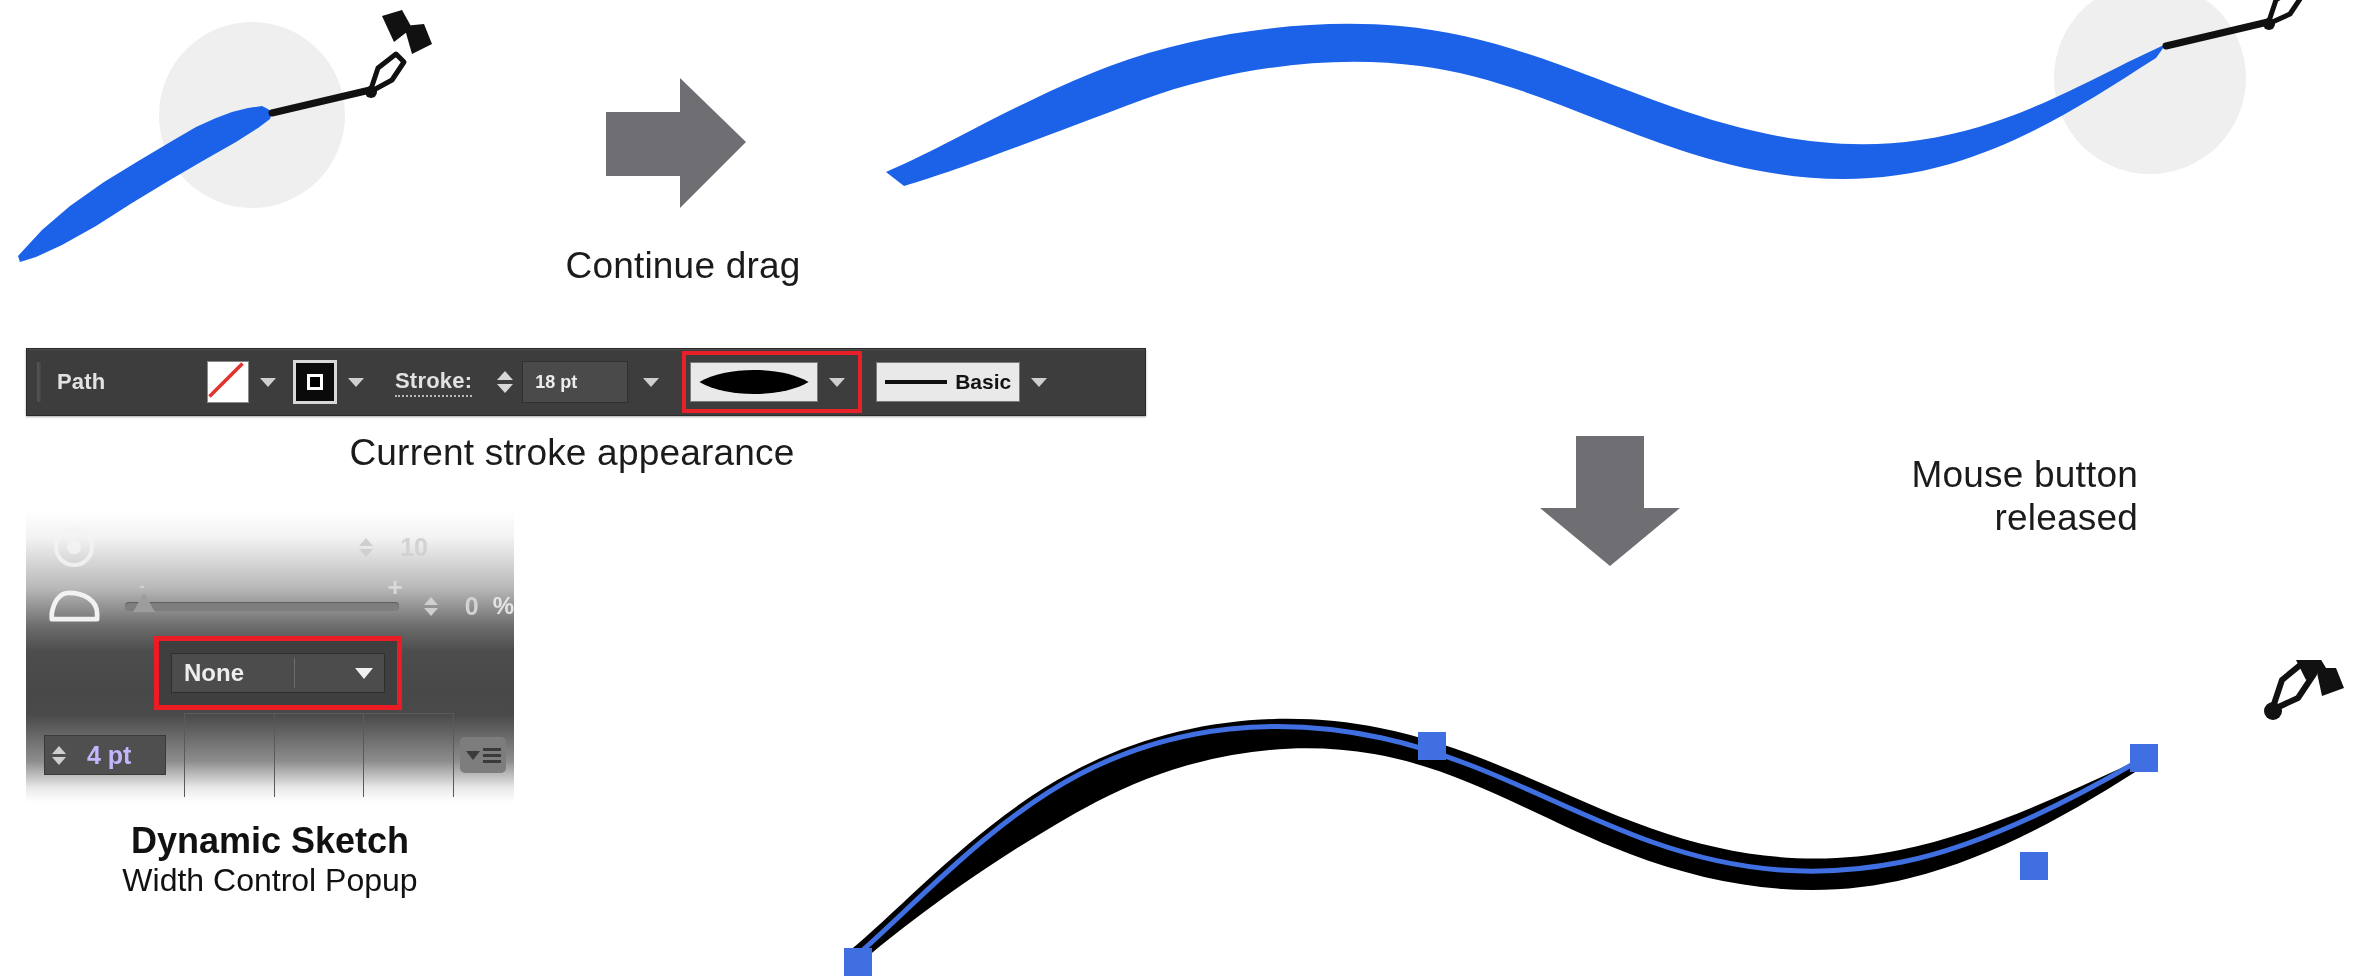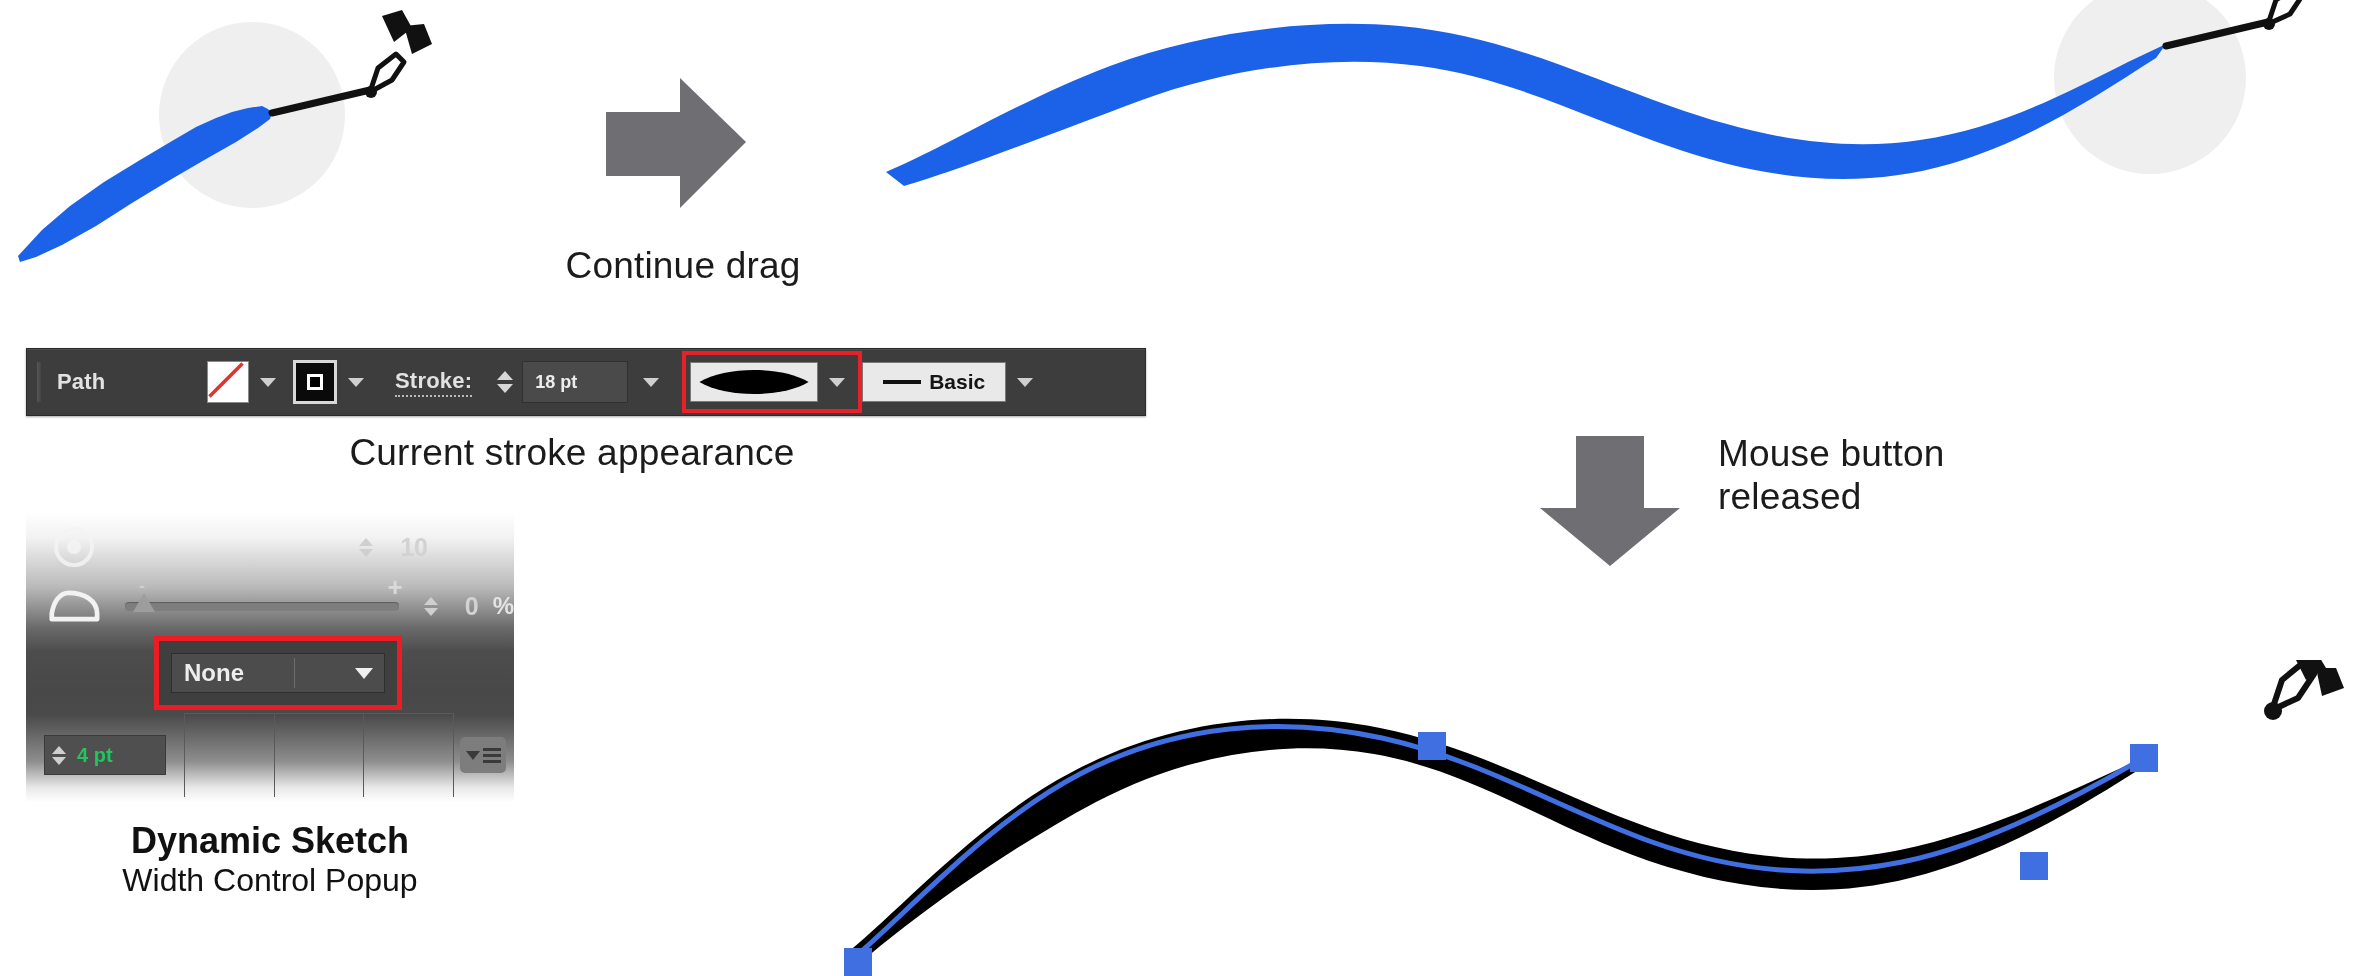--- a/index.html
+++ b/index.html
@@ -128,7 +128,7 @@
   .brush-box{
     width:144px;height:40px;background:#e9e9e9;border:1px solid #7a7a7a;
     display:flex;align-items:center;box-sizing:border-box;
-    padding:0 20px;justify-content:space-between;
+    margin-left:14px;padding:0 8px;justify-content:space-between;
   }
   .brush-box .bline{flex:1;height:4px;background:#111;margin-right:8px;}
   .brush-box .blabel{color:#141414;font-size:21px;font-weight:bold;}

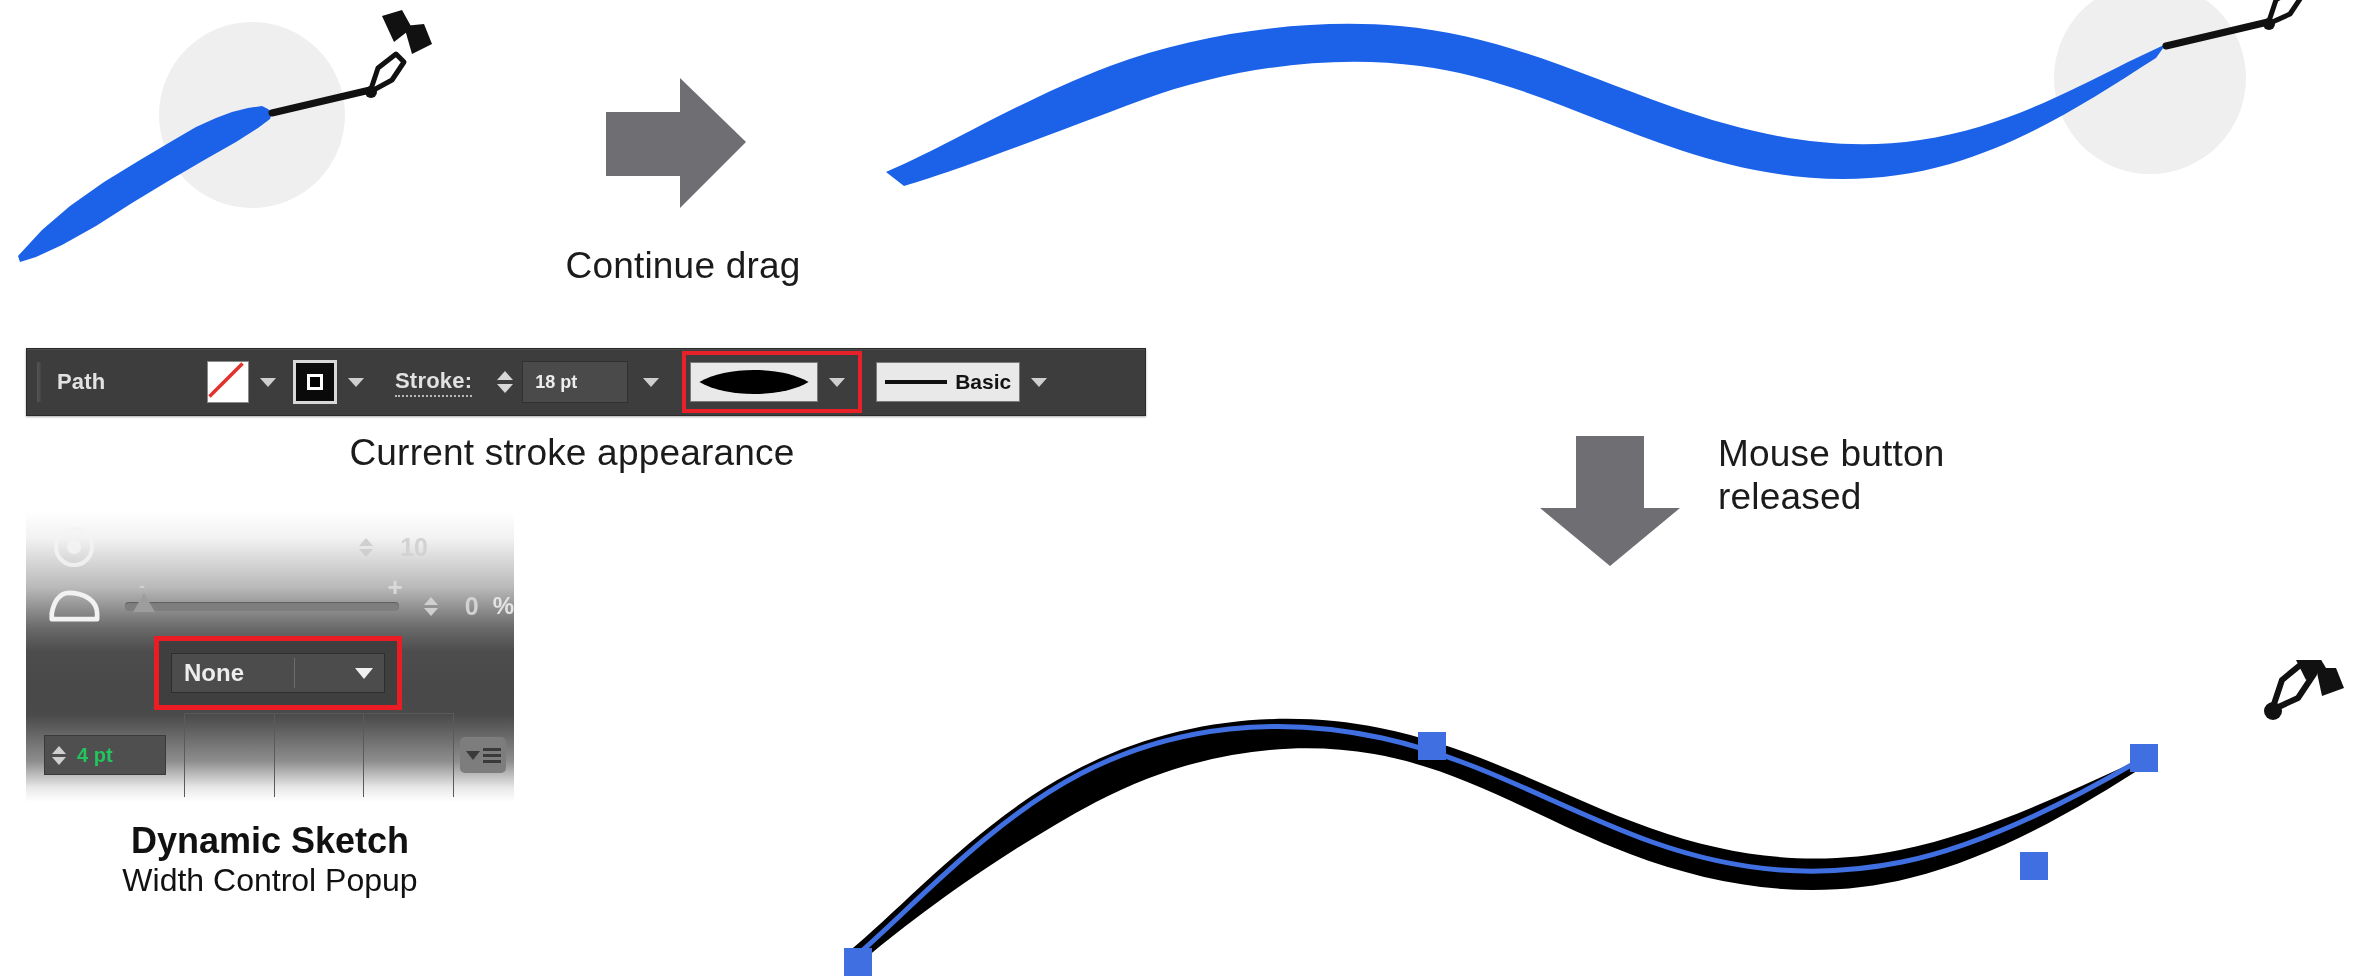--- a/index.html
+++ b/index.html
@@ -28,7 +28,7 @@
 
   #cap-continue{left:548px;top:245px;width:270px;text-align:center;}
   #cap-current{left:322px;top:432px;width:500px;text-align:center;}
-  #cap-mouse{left:1718px;top:433px;width:420px;text-align:left;}
+  #cap-mouse{left:1718px;top:454px;width:420px;text-align:right;}
 
   .panel-caption{
     position:absolute;

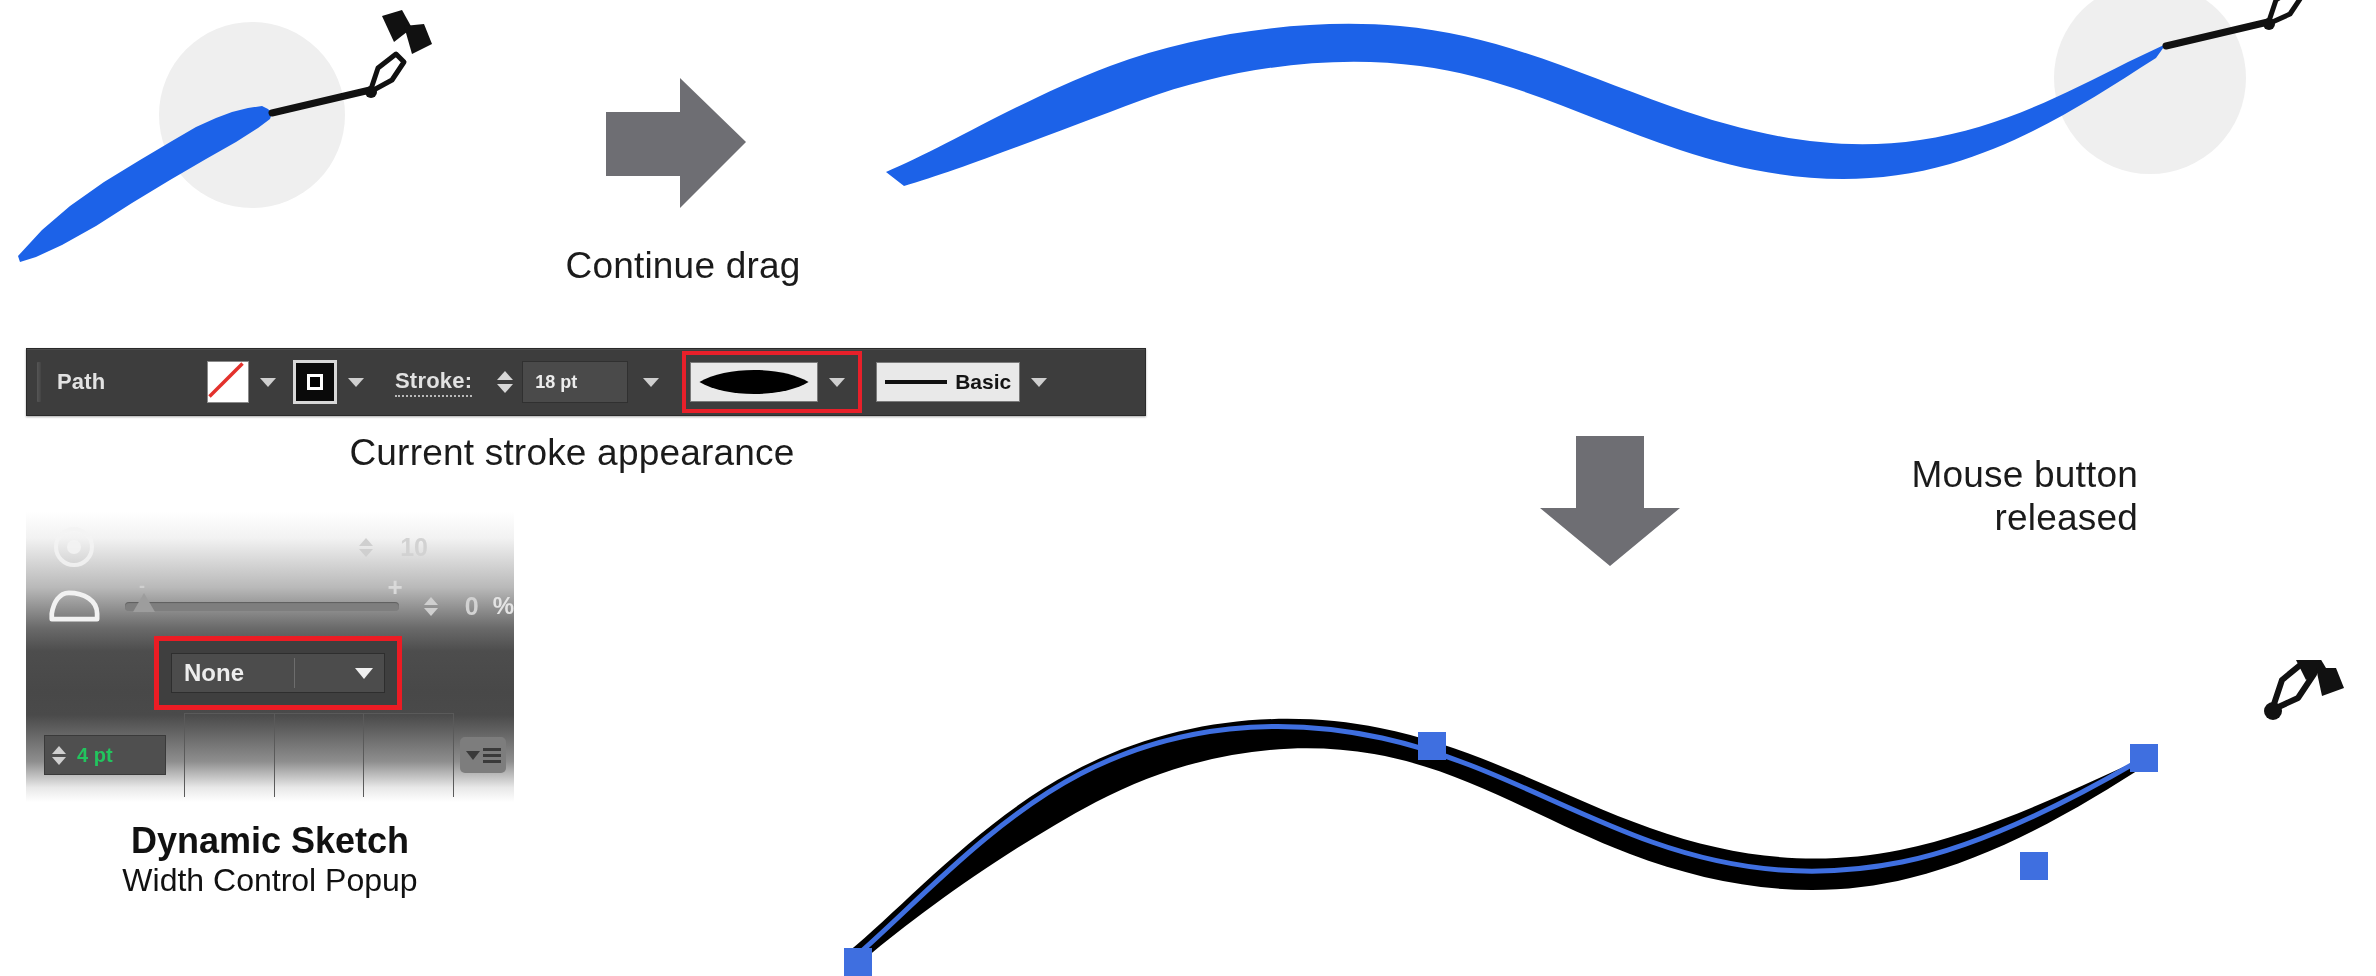--- a/index.html
+++ b/index.html
@@ -212,7 +212,7 @@
     display:flex;align-items:center;box-sizing:border-box;
   }
   .pt-field .sp-stepper{margin-left:4px;}
-  .pt-field .lbl{color:#22c55e;font-size:20px;font-weight:bold;margin-left:8px;}
+  .pt-field .lbl{color:#c4b5fd;font-size:25px;font-weight:bold;margin-left:18px;}
   .grid-area{
     margin-left:18px;width:270px;height:84px;
     border:1px solid #5a5a5a;border-bottom:none;

